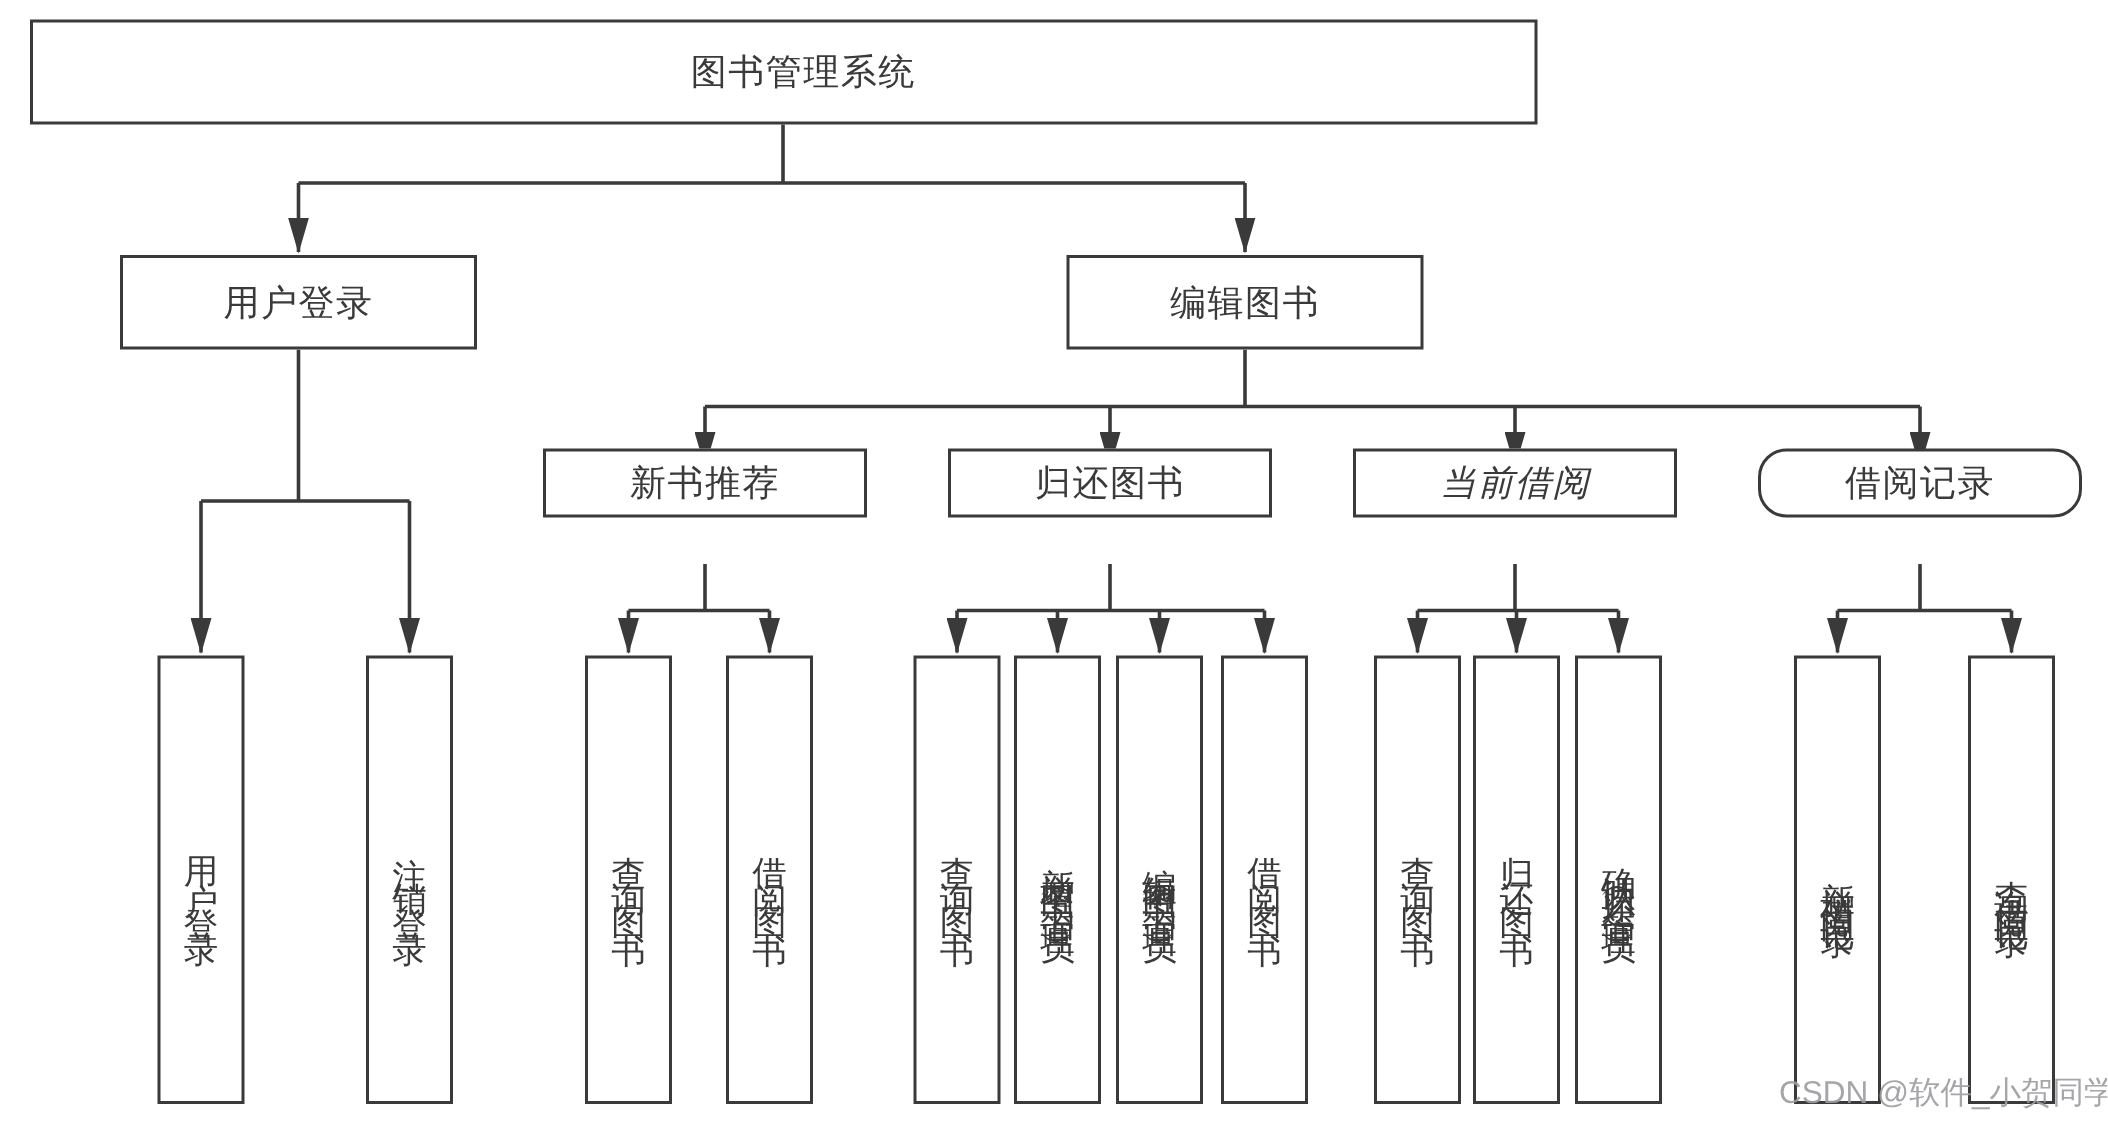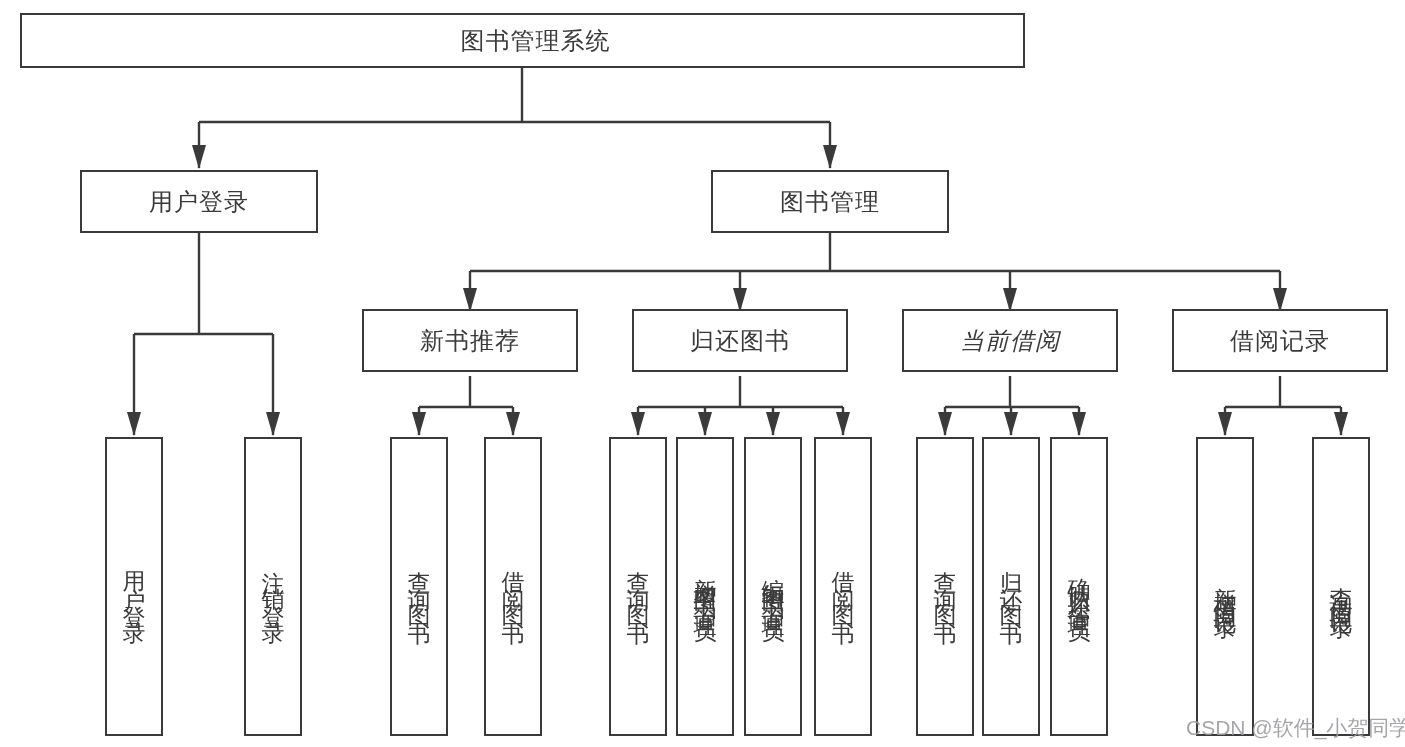--- a/index.html
+++ b/index.html
@@ -37,7 +37,7 @@
     white-space: nowrap;
     z-index: 2;
   }
-  .node.lvl1 { left: 20px;  top: 13px;  width: 1005px; height: 55px; padding-left: 26px; }
+  .node.lvl1 { left: 20px;  top: 13px;  width: 1005px; height: 70px; padding-left: 26px; }
   .node.lvl2 { height: 63px; top: 170px; width: 238px; }
   .node.lvl3 { height: 63px; top: 309px; width: 216px; }
 

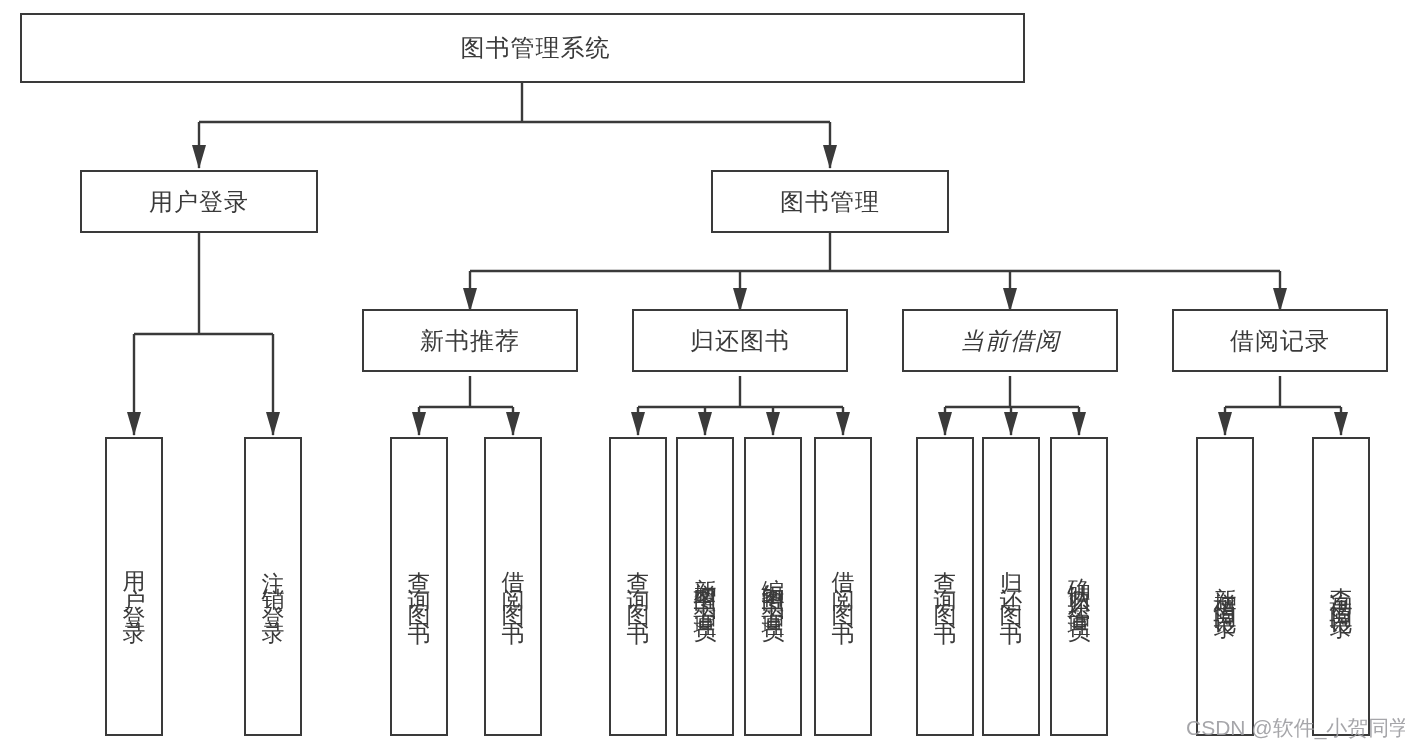--- a/index.html
+++ b/index.html
@@ -128,7 +128,7 @@
     <span>用户登录</span>
   </div>
   <div class="node lvl2" style="left:711px;">
-    <span>图书管理</span>
+    <span>编辑图书</span>
   </div>
 
   <div class="node lvl3" style="left:362px;">

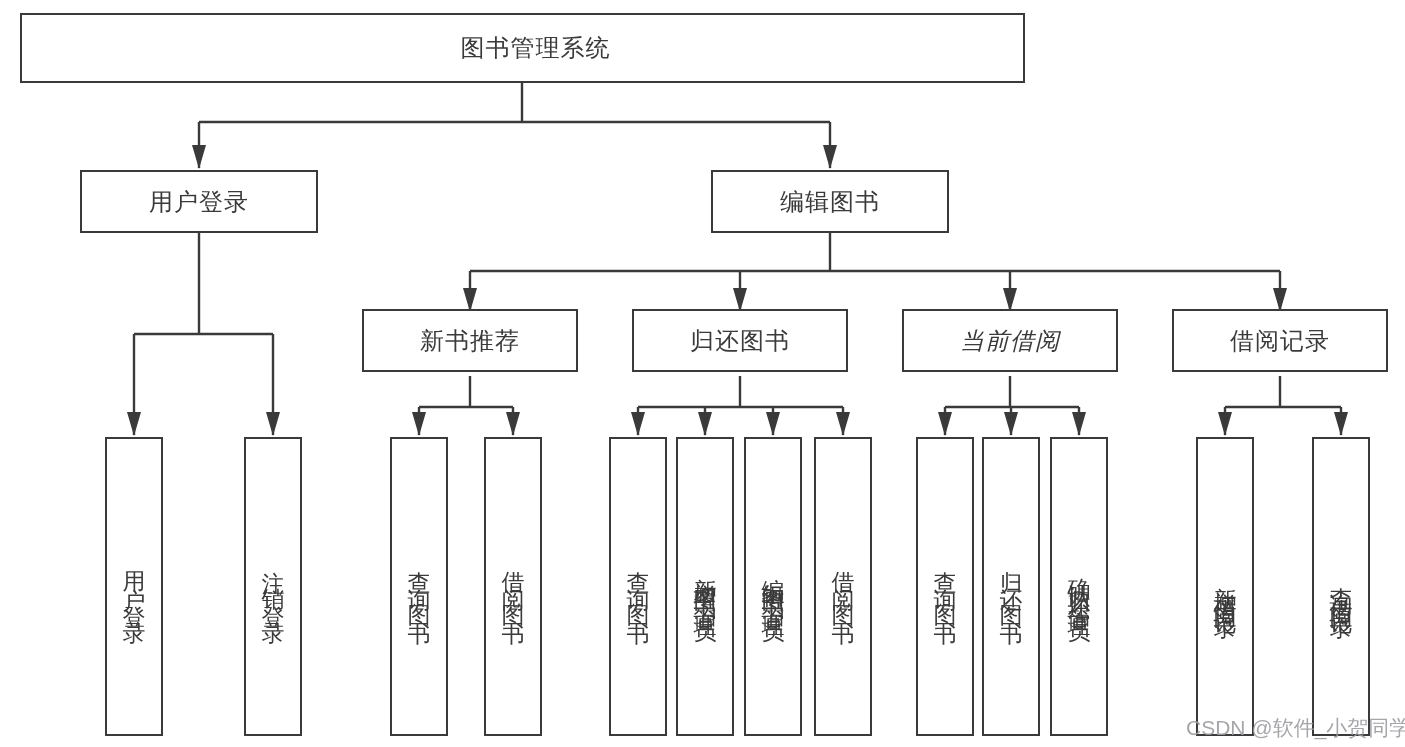--- a/index.html
+++ b/index.html
@@ -39,7 +39,7 @@
   }
   .node.lvl1 { left: 20px;  top: 13px;  width: 1005px; height: 70px; padding-left: 26px; }
   .node.lvl2 { height: 63px; top: 170px; width: 238px; }
-  .node.lvl3 { height: 63px; top: 309px; width: 216px; }
+  .node.lvl3 { height: 46px; top: 299px; width: 216px; }
 
   .leaf {
     position: absolute;

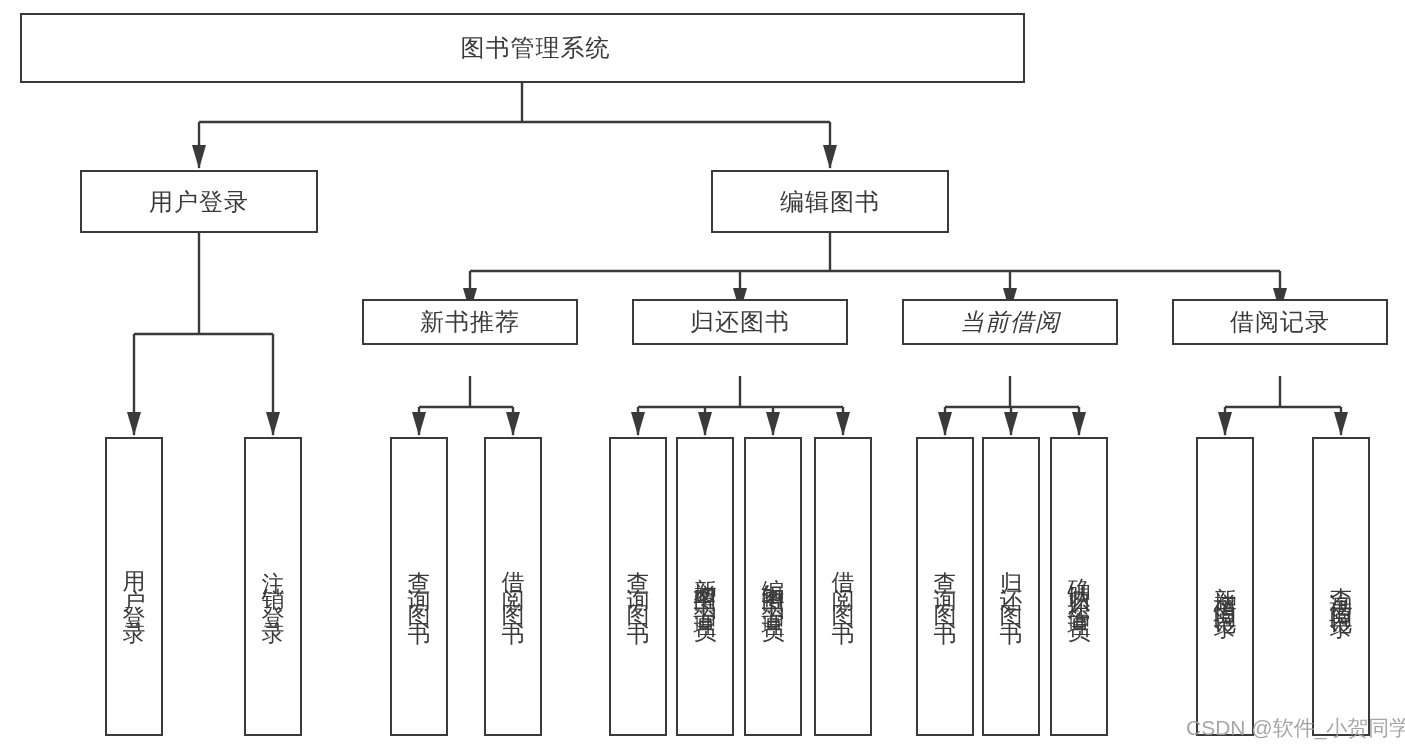--- a/index.html
+++ b/index.html
@@ -140,7 +140,7 @@
   <div class="node lvl3" style="left:902px;font-style:italic;">
     <span>当前借阅</span>
   </div>
-  <div class="node lvl3" style="left:1172px;">
+  <div class="node lvl3" style="left:1172px;border-radius:19px;">
     <span>借阅记录</span>
   </div>
 

